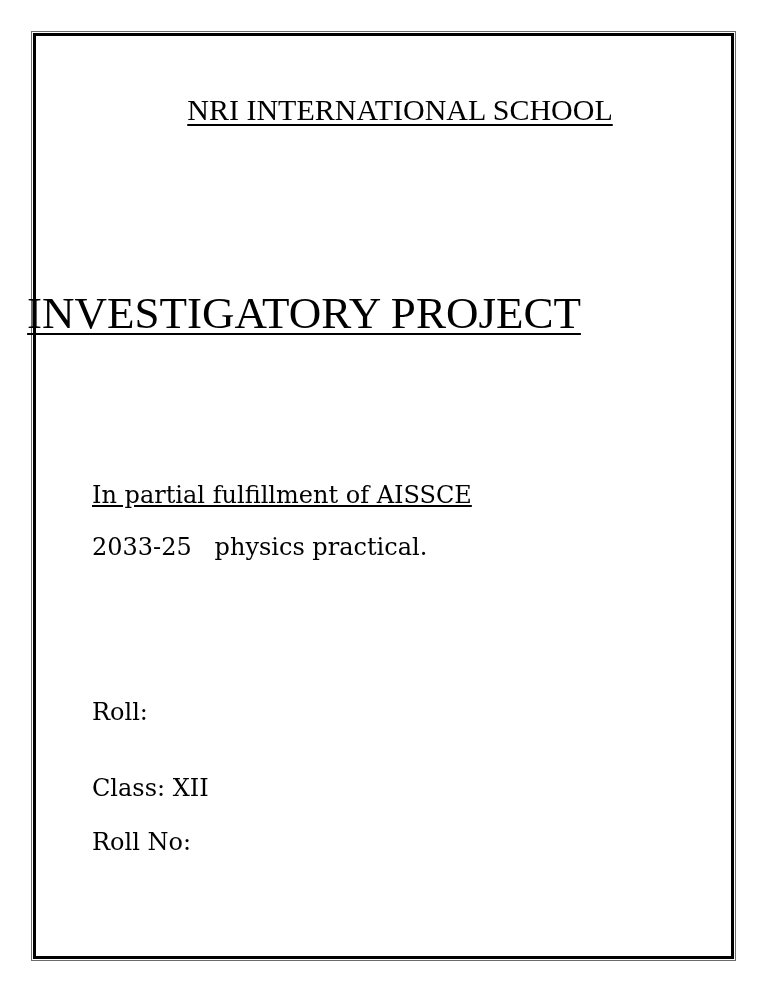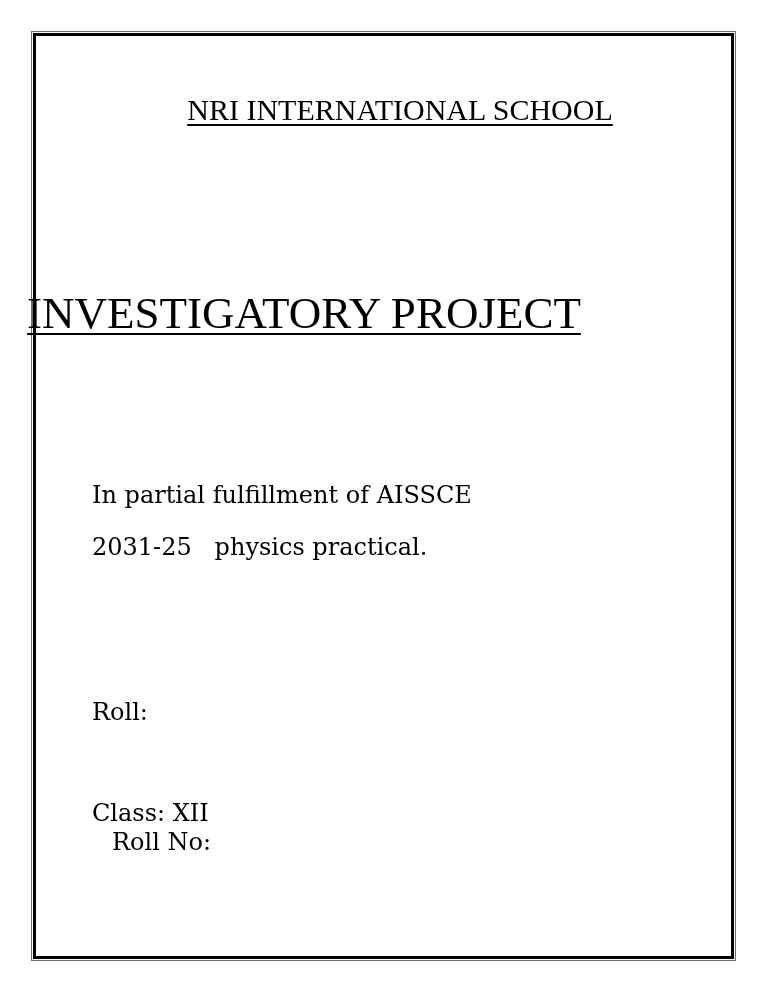--- a/index.html
+++ b/index.html
@@ -87,7 +87,7 @@
   <div><span>INVESTIGATORY PROJECT</span></div>
 </div>
 
-<div class="body-text" style="top:480px;">In partial fulfillment of AISSCE</div>
+<div class="body-text" style="top:480px;text-decoration:underline;">In partial fulfillment of AISSCE</div>
 <div class="body-text" style="top:532px;">2031-25   physics practical.</div>
 
 <div class="body-text" style="top:697px;">Roll:</div>

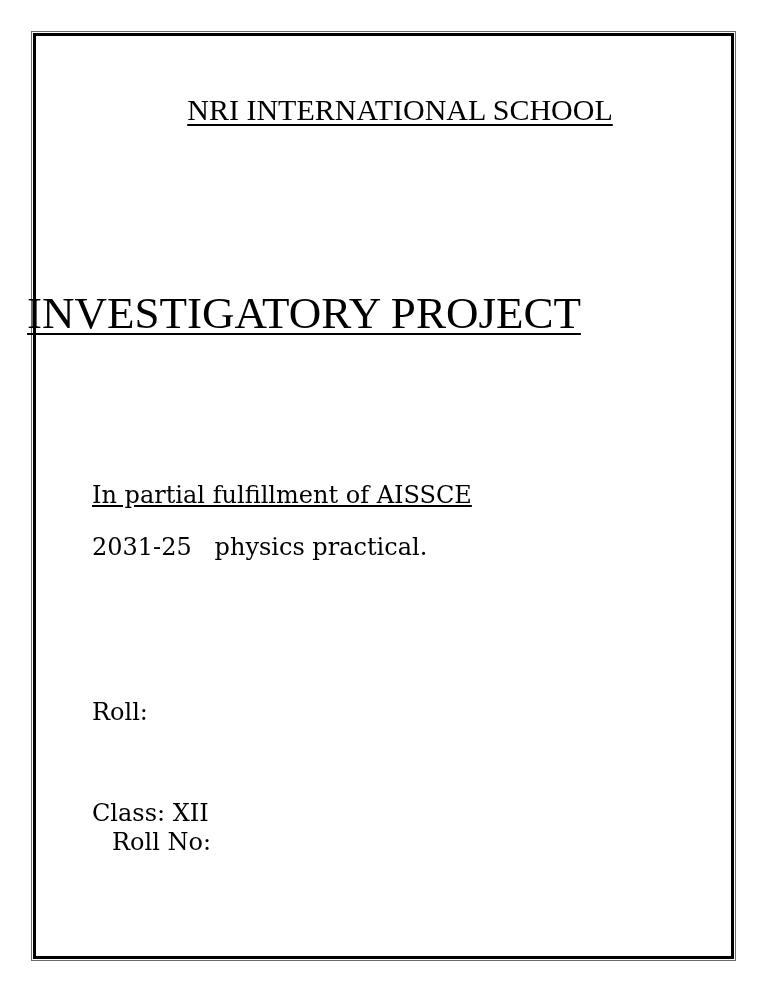--- a/index.html
+++ b/index.html
@@ -88,7 +88,7 @@
 </div>
 
 <div class="body-text" style="top:480px;text-decoration:underline;">In partial fulfillment of AISSCE</div>
-<div class="body-text" style="top:532px;">2031-25   physics practical.</div>
+<div class="body-text" style="top:532px;">2033-25   physics practical.</div>
 
 <div class="body-text" style="top:697px;">Roll:</div>
 <div class="body-text" style="top:798px;">Class: XII</div>

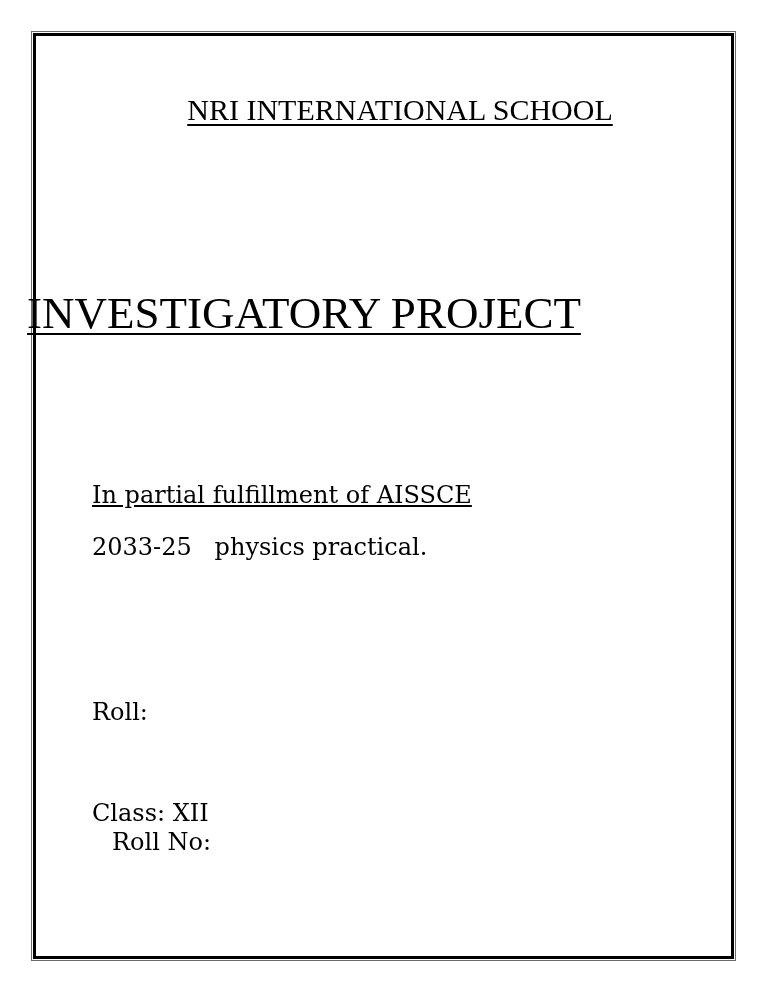--- a/index.html
+++ b/index.html
@@ -91,7 +91,7 @@
 <div class="body-text" style="top:532px;">2033-25   physics practical.</div>
 
 <div class="body-text" style="top:697px;">Roll:</div>
-<div class="body-text" style="top:798px;">Class: XII</div>
+<div class="body-text" style="top:773px;">Class: XII</div>
 <div class="body-text" style="top:827px;margin-left:20px;">Roll No:</div>
 
 </body></html>

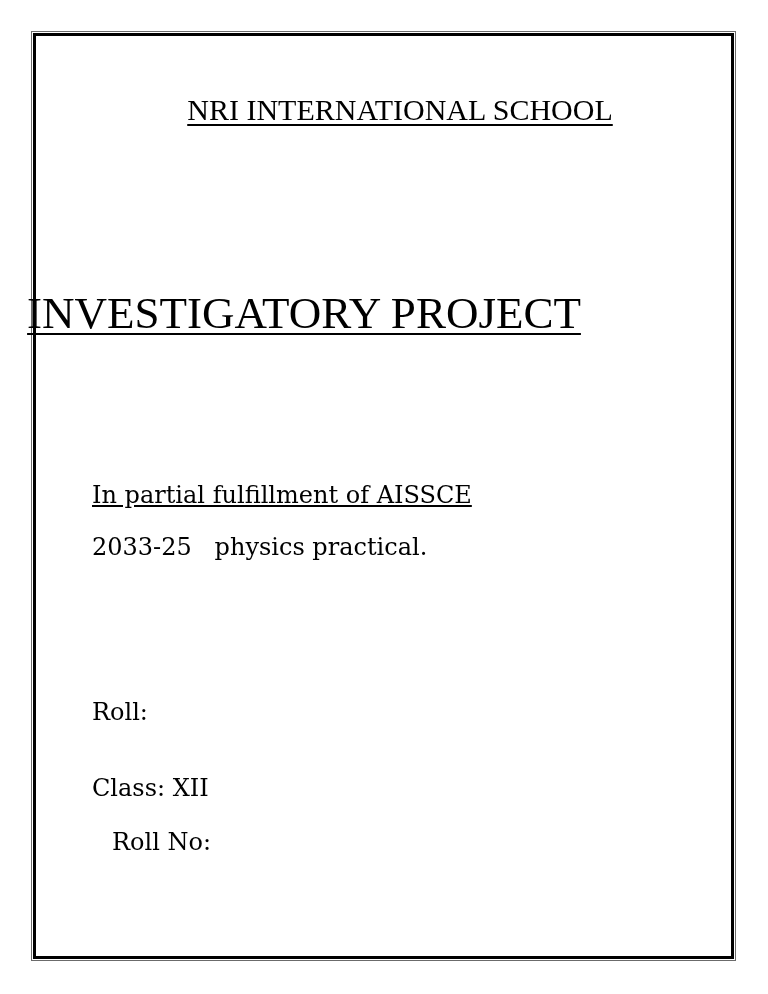--- a/index.html
+++ b/index.html
@@ -92,6 +92,6 @@
 
 <div class="body-text" style="top:697px;">Roll:</div>
 <div class="body-text" style="top:773px;">Class: XII</div>
-<div class="body-text" style="top:827px;margin-left:20px;">Roll No:</div>
+<div class="body-text" style="top:827px;">Roll No:</div>
 
 </body></html>

